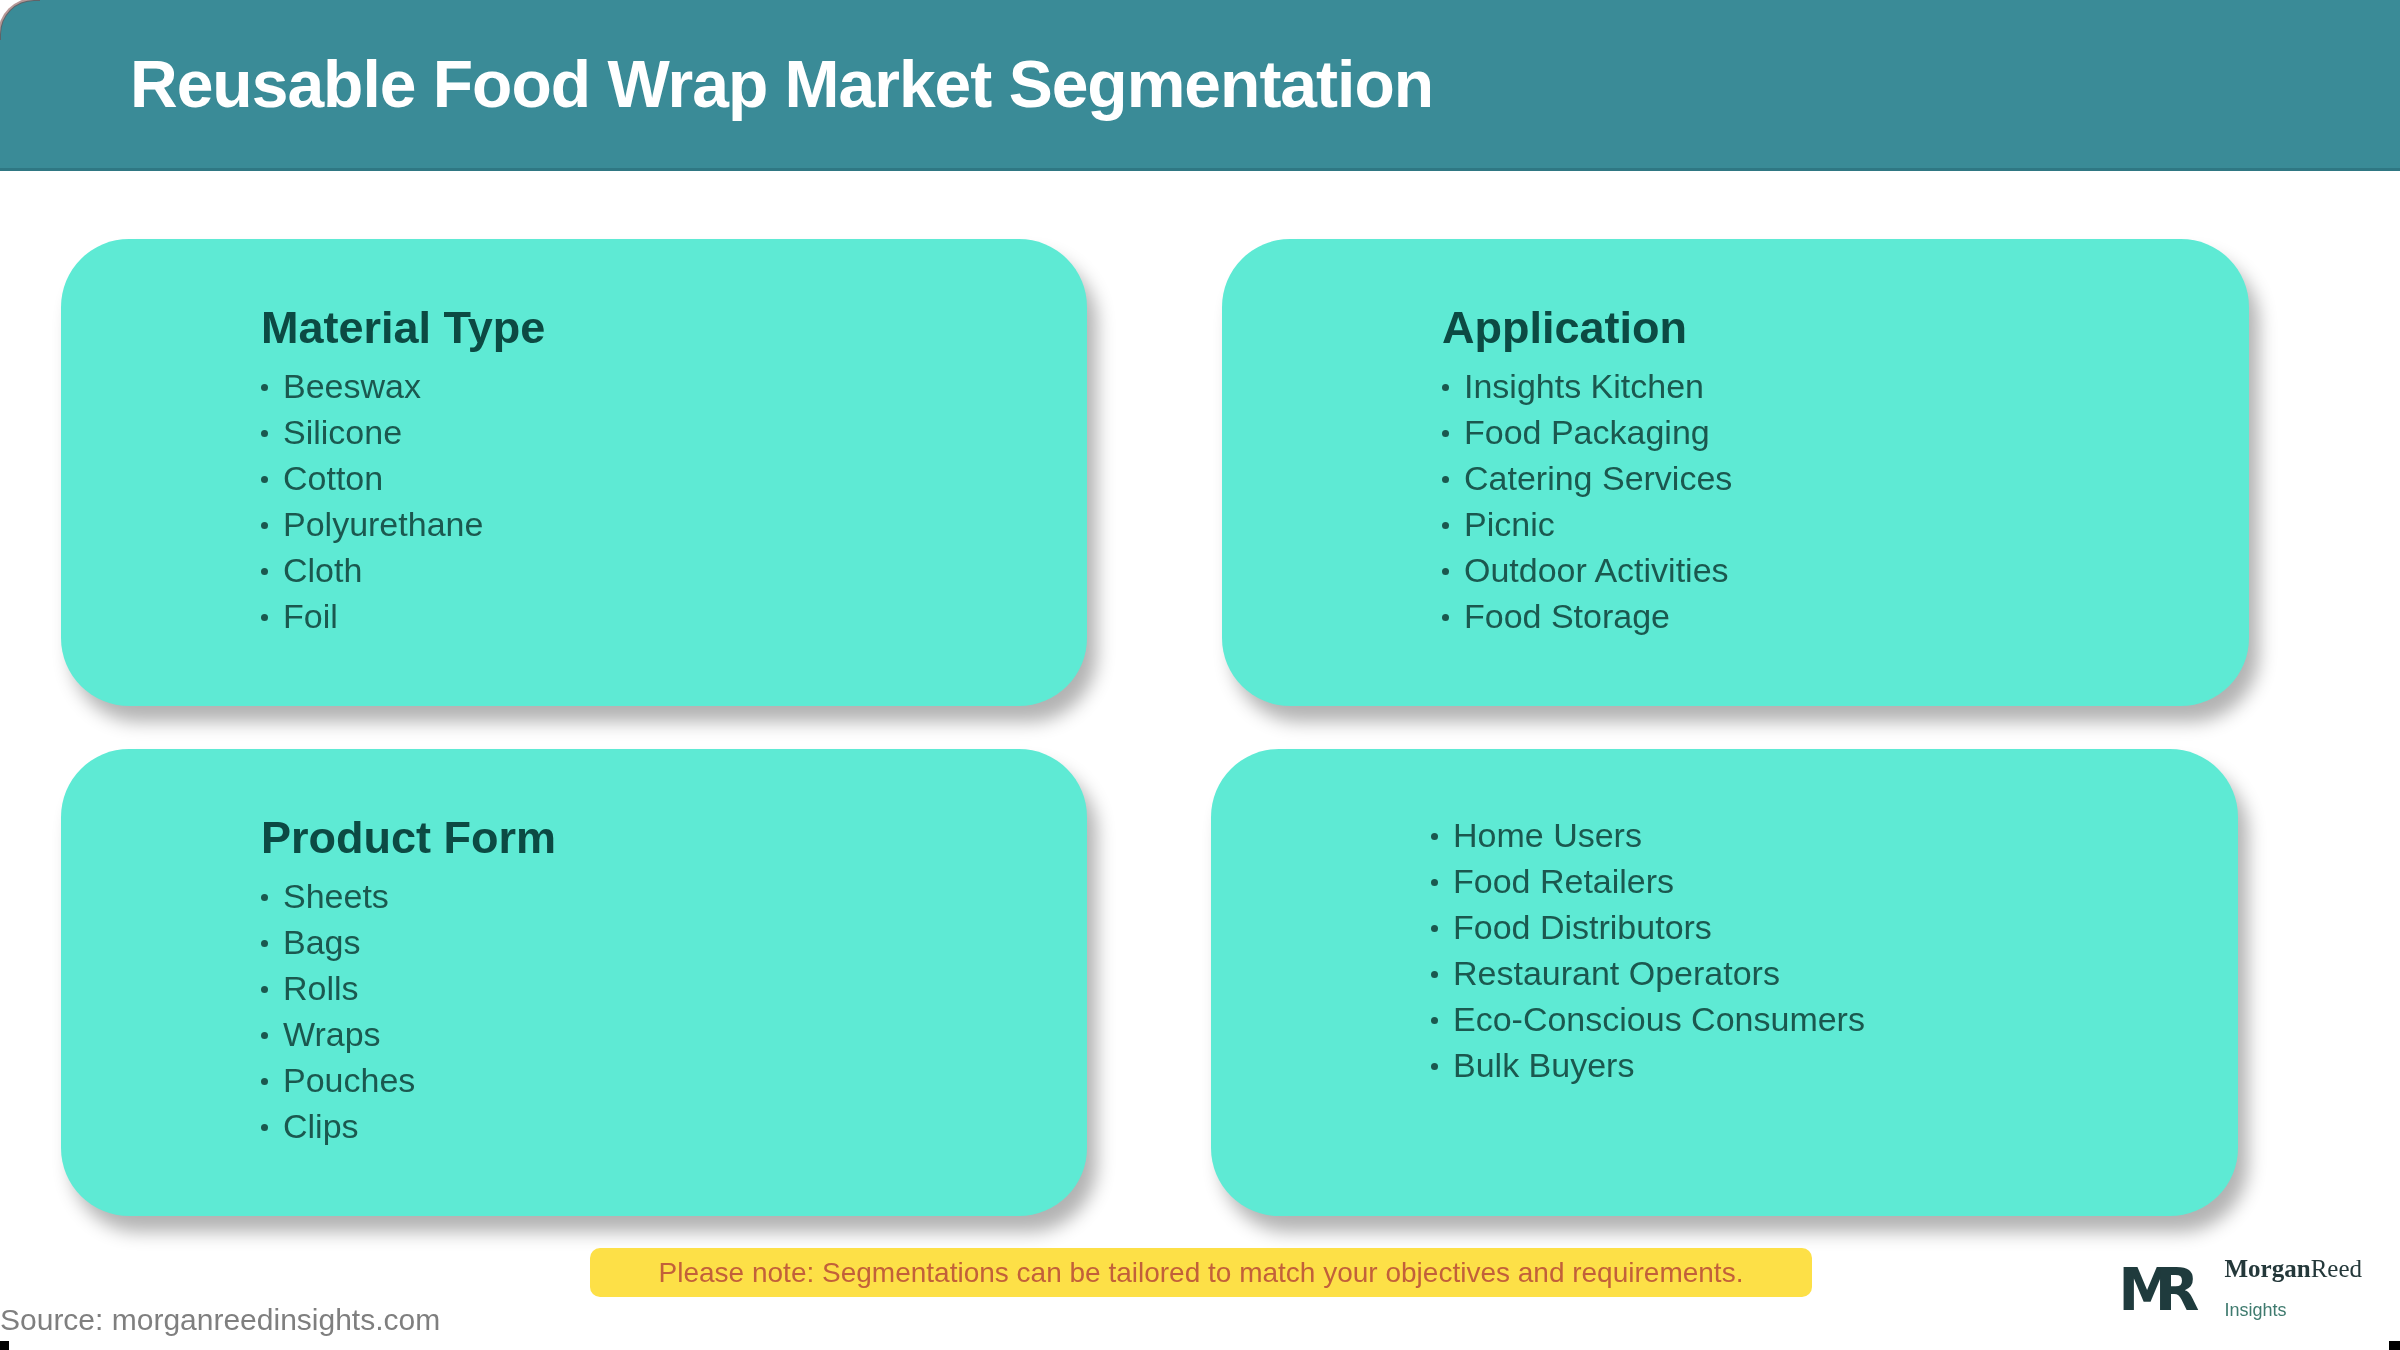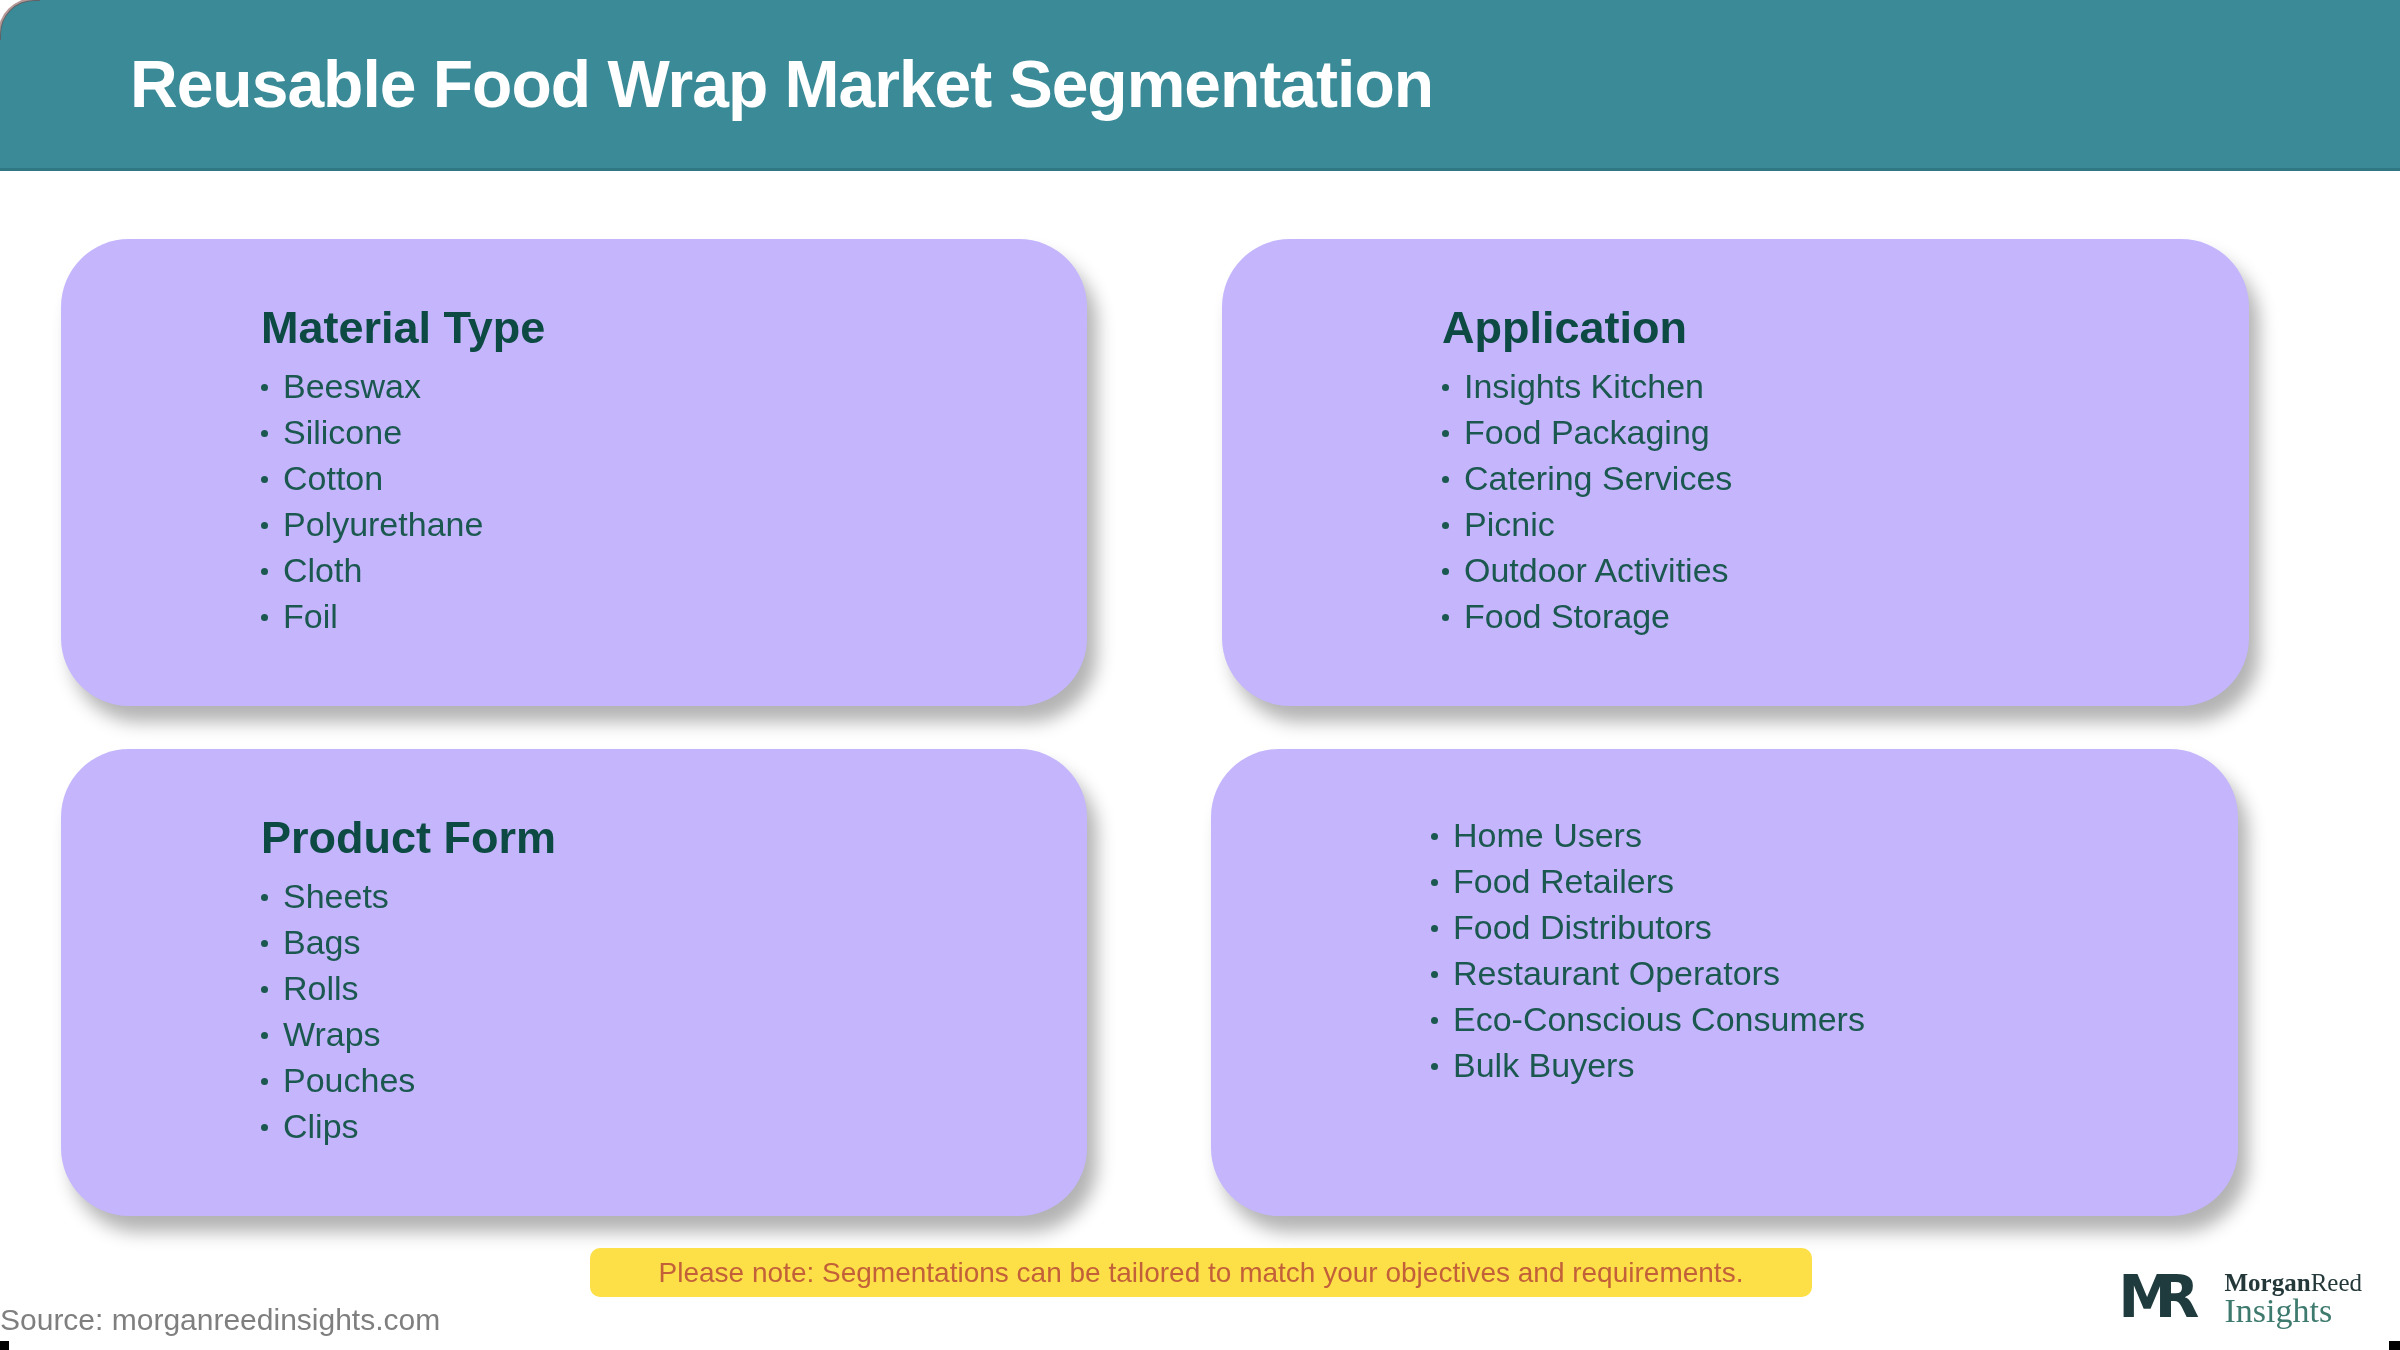--- a/index.html
+++ b/index.html
@@ -40,7 +40,7 @@
   .card {
     position:absolute;
     width:1026px; height:467px;
-    background:#c4b5fd;
+    background:#5eead4;
     border-radius:68px;
     box-shadow:10px 16px 18px rgba(0,0,0,.30);
     padding:63px 40px 0 200px;

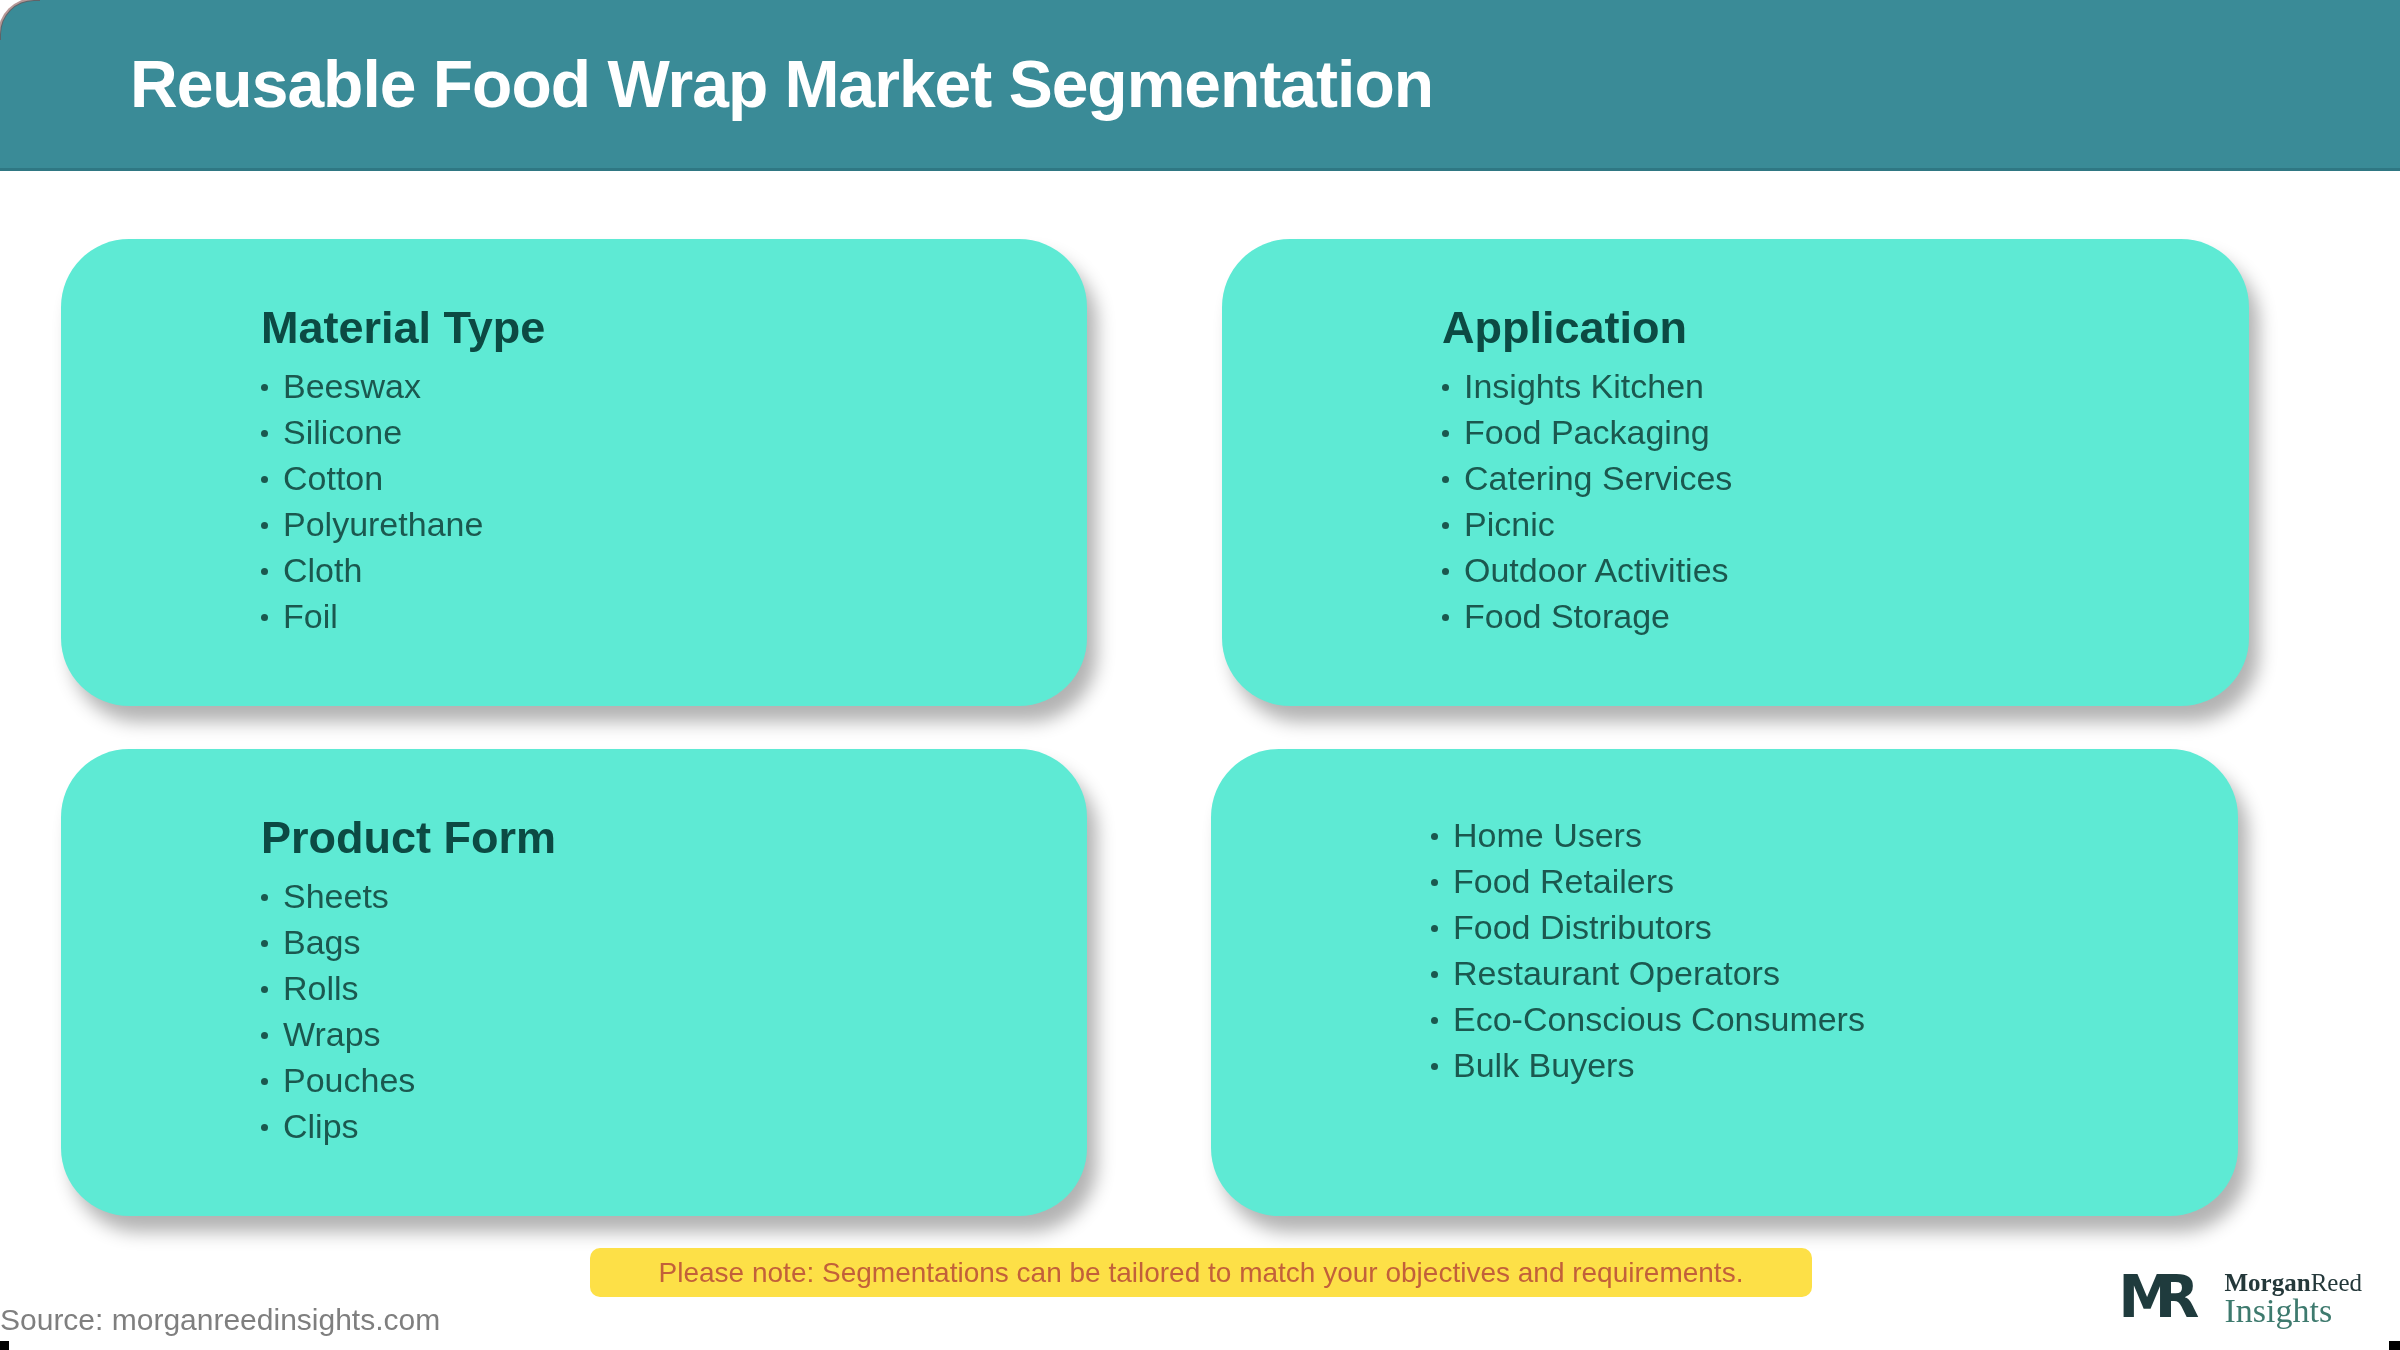--- a/index.html
+++ b/index.html
@@ -121,10 +121,10 @@
   .logo-name .bold { font-weight:700; }
   .logo-name .reg  { font-weight:400; }
   .logo-sub {
-    font-family:Liberation Serif, serif;
-    font-size:34px; line-height:27px;
+    font-family:Liberation Sans, sans-serif;
+    font-size:18px; line-height:27px;
     color:#3e7a6e;
-    margin-top:2px;
+    margin-top:16px;
   }
 
   

